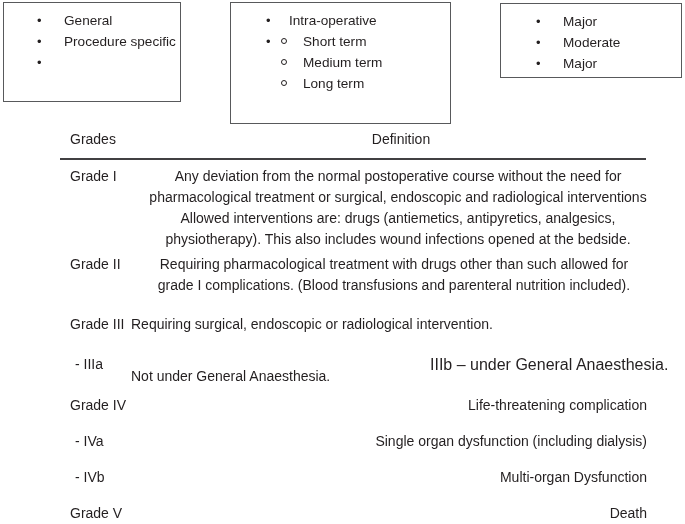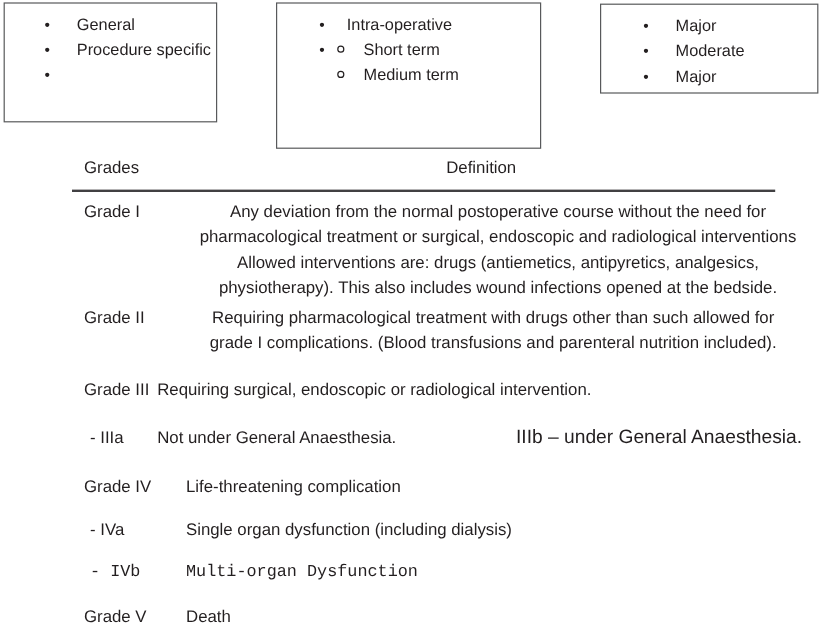--- a/index.html
+++ b/index.html
@@ -211,6 +211,10 @@
       <span class="hbullet"></span>
       <span>Medium term</span>
     </li>
+    <li>
+      <span class="hbullet"></span>
+      <span>Long term</span>
+    </li>
   </ul>
 </div>
 

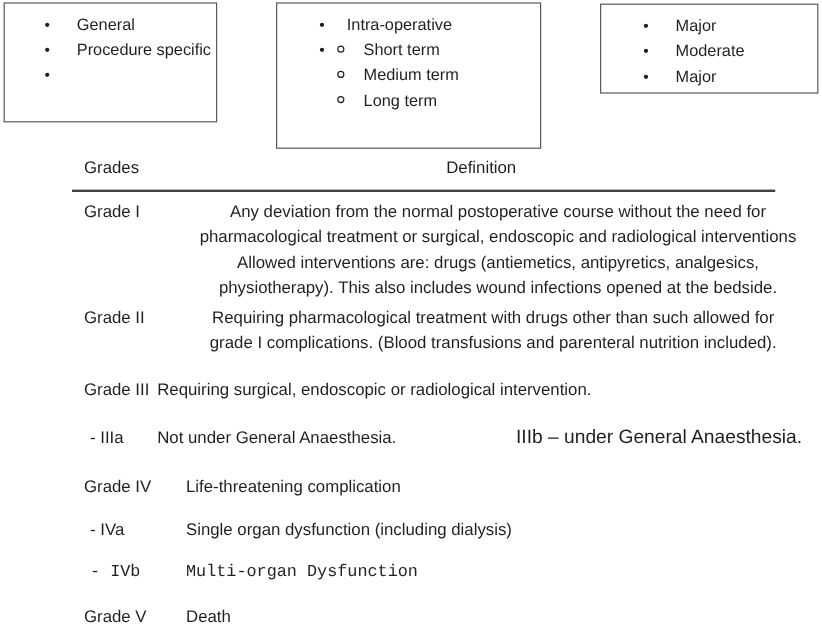--- a/index.html
+++ b/index.html
@@ -150,7 +150,7 @@
   }
   .def-center  { left: 155px; width: 492px; text-align: left; }
   .def-left    { left: 155px; width: 492px; text-align: left; }
-  .def-block   { left: 148px; width: 500px; text-align: center; margin-left: 17px; }
+  .def-block   { left: 148px; width: 500px; text-align: center; }
 
   .lbl-main { left: 70px; }
   .lbl-sub  { left: 75px; }

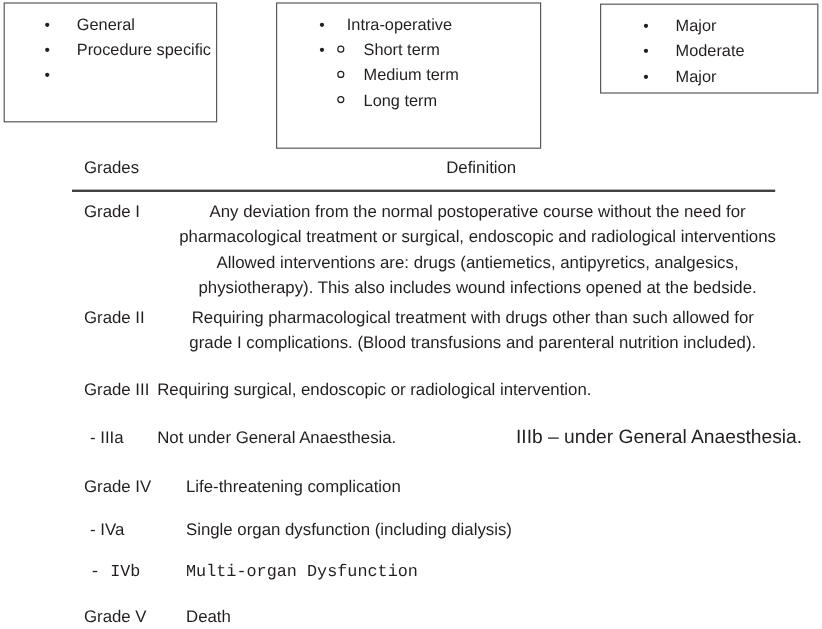--- a/index.html
+++ b/index.html
@@ -161,7 +161,7 @@
   .pair-a {
     position: absolute;
     left: 131px;
-    top: 0;
+    top: 12px;
     font-size: 14px;
     line-height: 21px;
   }

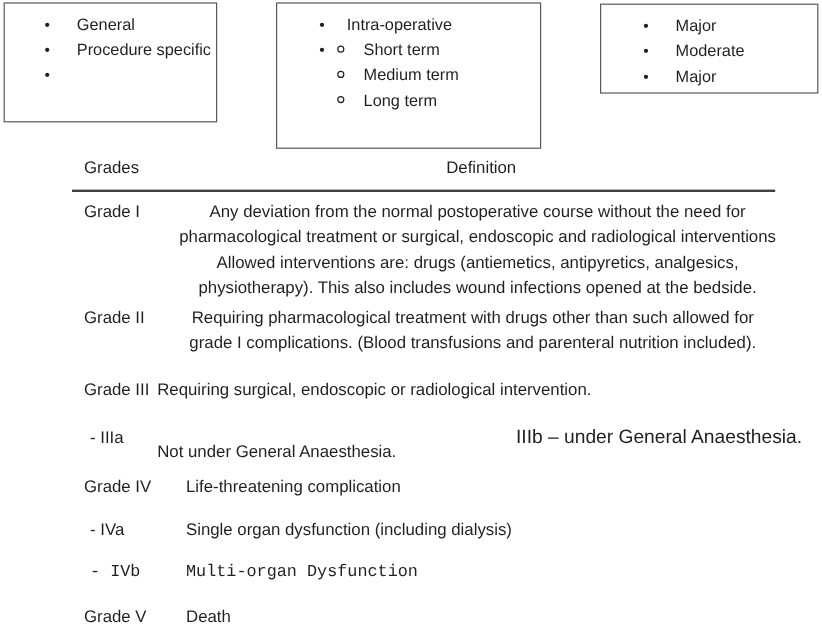--- a/index.html
+++ b/index.html
@@ -148,7 +148,7 @@
     font-size: 14px;
     line-height: 21px;
   }
-  .def-center  { left: 155px; width: 492px; text-align: left; }
+  .def-center  { left: 155px; width: 492px; text-align: right; }
   .def-left    { left: 155px; width: 492px; text-align: left; }
   .def-block   { left: 148px; width: 500px; text-align: center; }
 

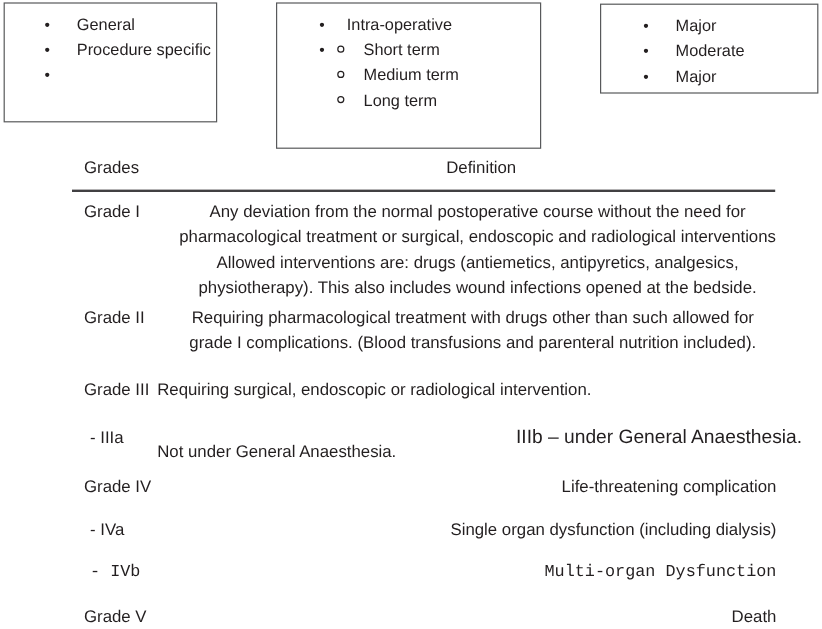--- a/index.html
+++ b/index.html
@@ -276,7 +276,7 @@
       <div class="grade-def def-center">Single organ dysfunction (including dialysis)</div>
     </div>
 
-    <div class="row" style="height:36px;font-family:Liberation Mono, monospace;">
+    <div class="row" style="height:36px;">
       <div class="grade-label lbl-sub">- IVb</div>
       <div class="grade-def def-center">Multi-organ Dysfunction</div>
     </div>

